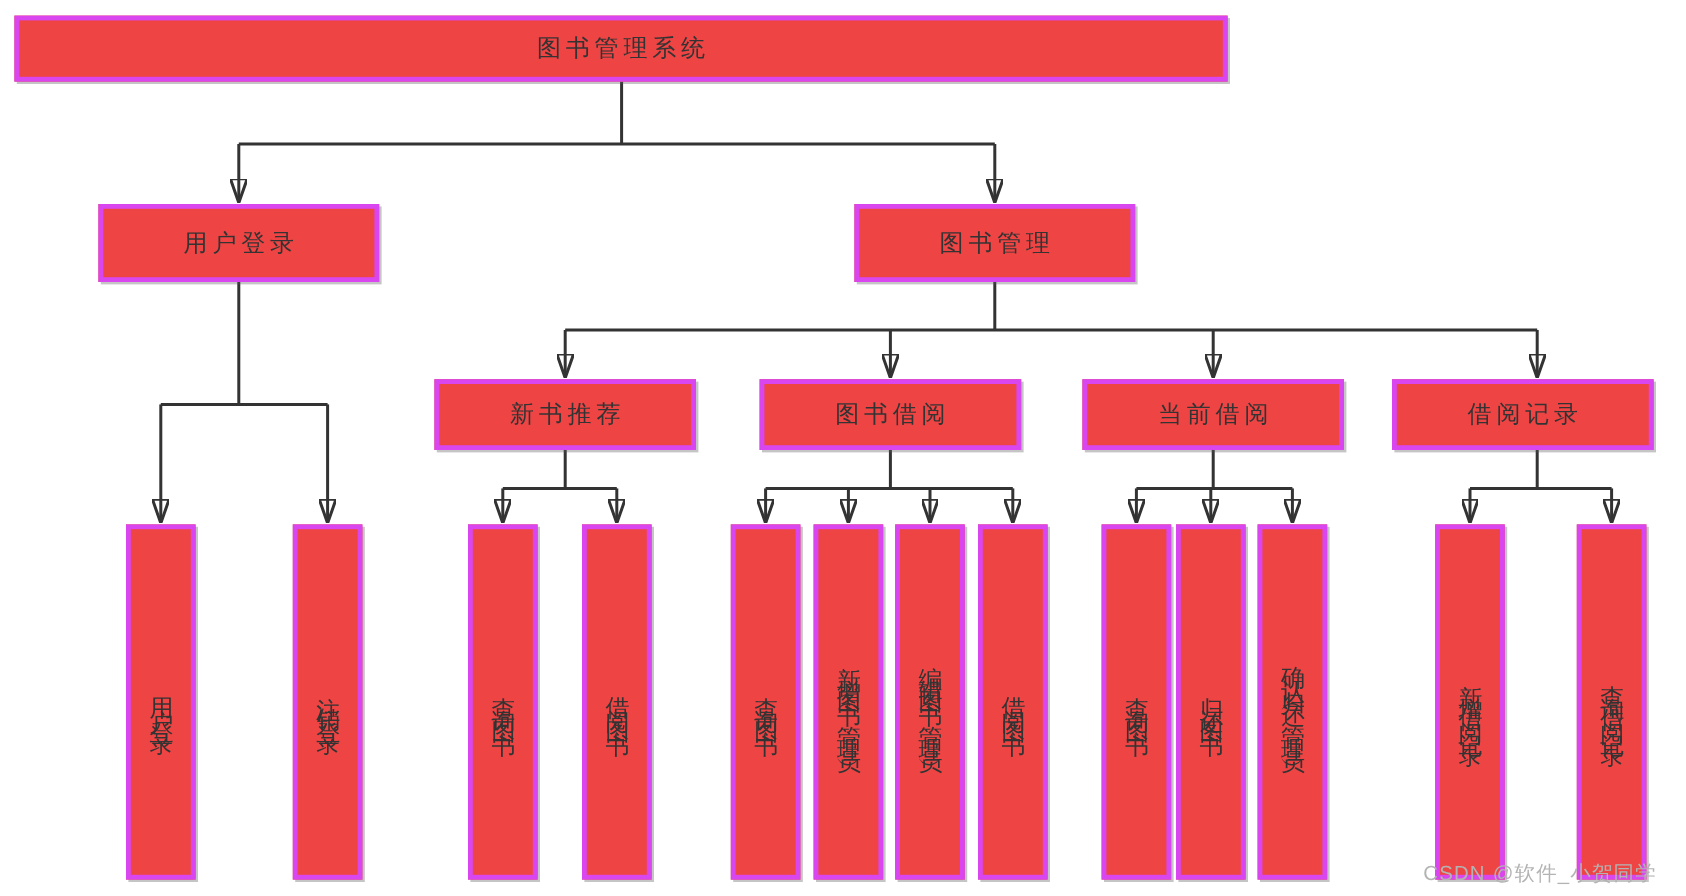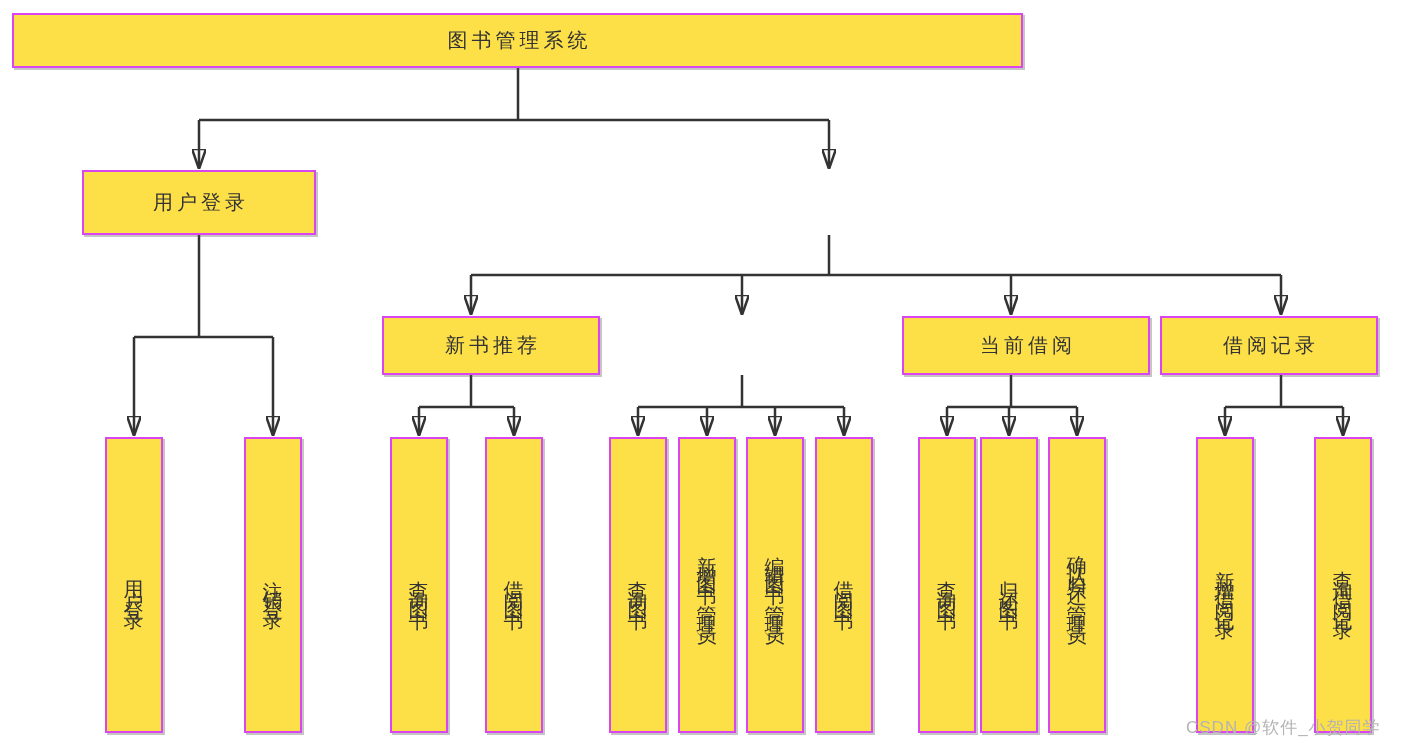--- a/index.html
+++ b/index.html
@@ -9,7 +9,7 @@
   }
   .wires{position:absolute;left:0;top:0;width:1405px;height:747px;}
   .node{
-    position:absolute;background:#fde047;border:2px solid #d946ef;
+    position:absolute;background:#ef4444;border:4px solid #d946ef;
     box-shadow:2px 2px 0 rgba(90,90,90,0.35);
     display:flex;align-items:center;justify-content:center;box-sizing:border-box;
   }

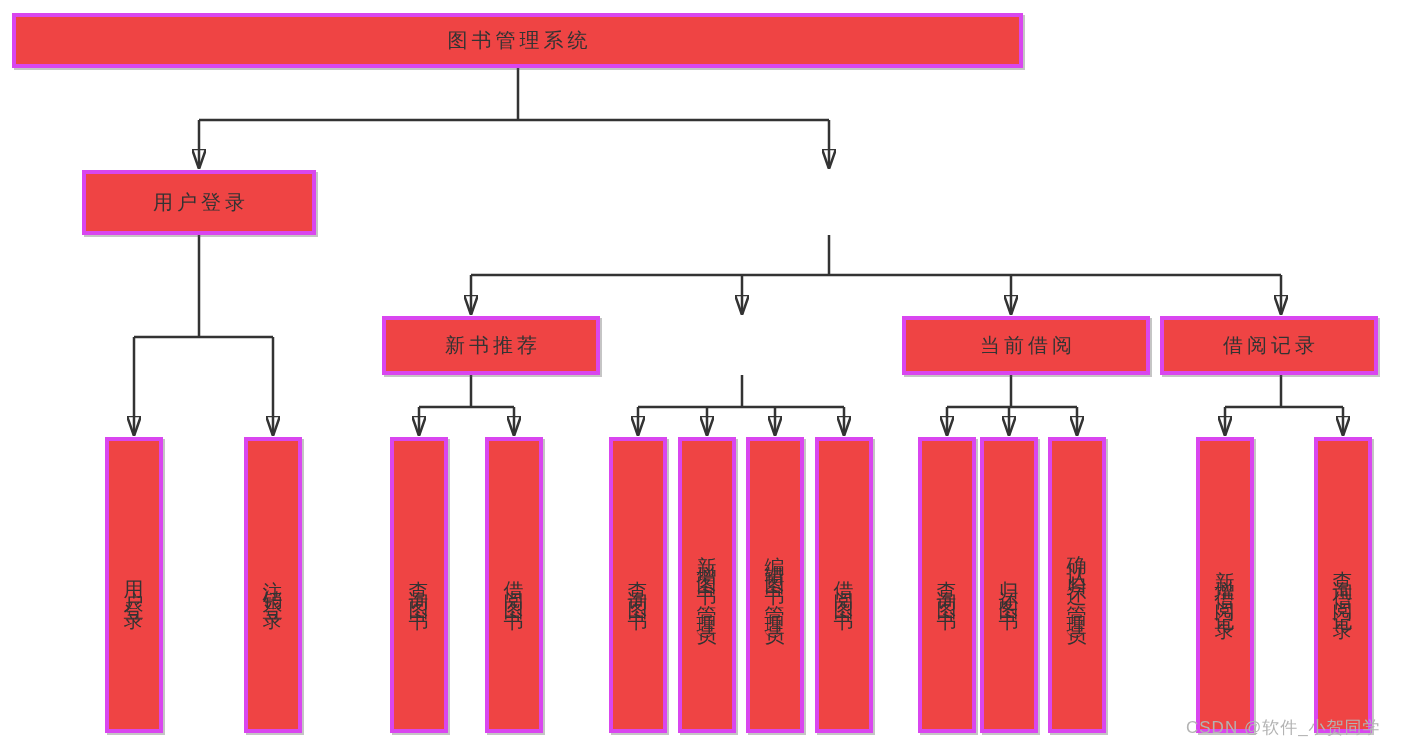--- a/index.html
+++ b/index.html
@@ -105,6 +105,9 @@
   <div class="node hnode" id="n-user">
     <span>用户登录</span>
   </div>
+  <div class="node hnode" id="n-mgmt">
+    <span>图书管理</span>
+  </div>
 
   <div class="node hnode" id="n-sec0">
     <span>新书推荐</span>

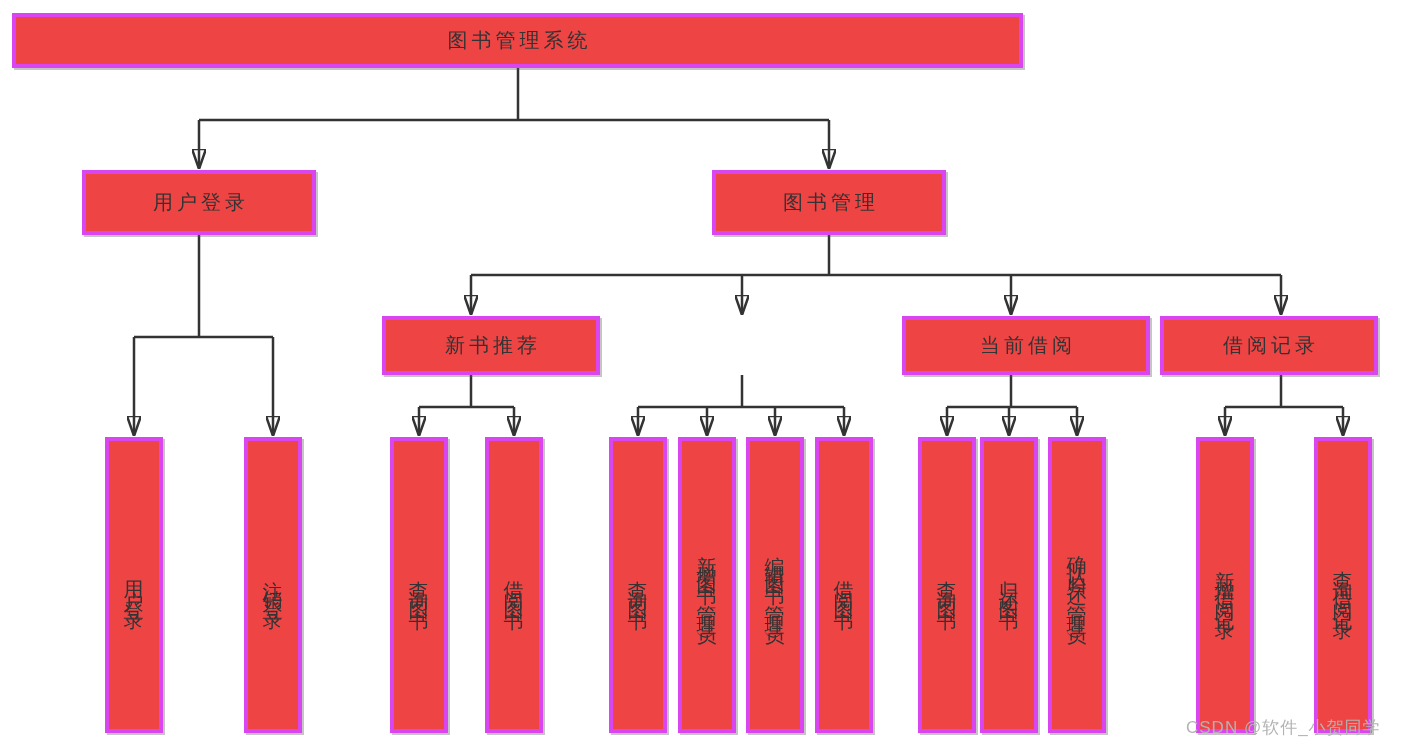--- a/index.html
+++ b/index.html
@@ -22,7 +22,7 @@
   #n-root{left:12px;top:13px;width:1011px;height:55px;}
   #n-user{left:82px;top:170px;width:234px;height:65px;}
   #n-mgmt{left:712px;top:170px;width:234px;height:65px;}
-  #n-sec0{left:362px;top:316px;width:218px;height:59px;margin-left:20px;}
+  #n-sec0{left:362px;top:316px;width:218px;height:59px;}
   #n-sec1{left:633px;top:316px;width:218px;height:59px;}
   #n-sec2{left:902px;top:316px;width:248px;height:59px;}
   #n-sec3{left:1160px;top:316px;width:218px;height:59px;}

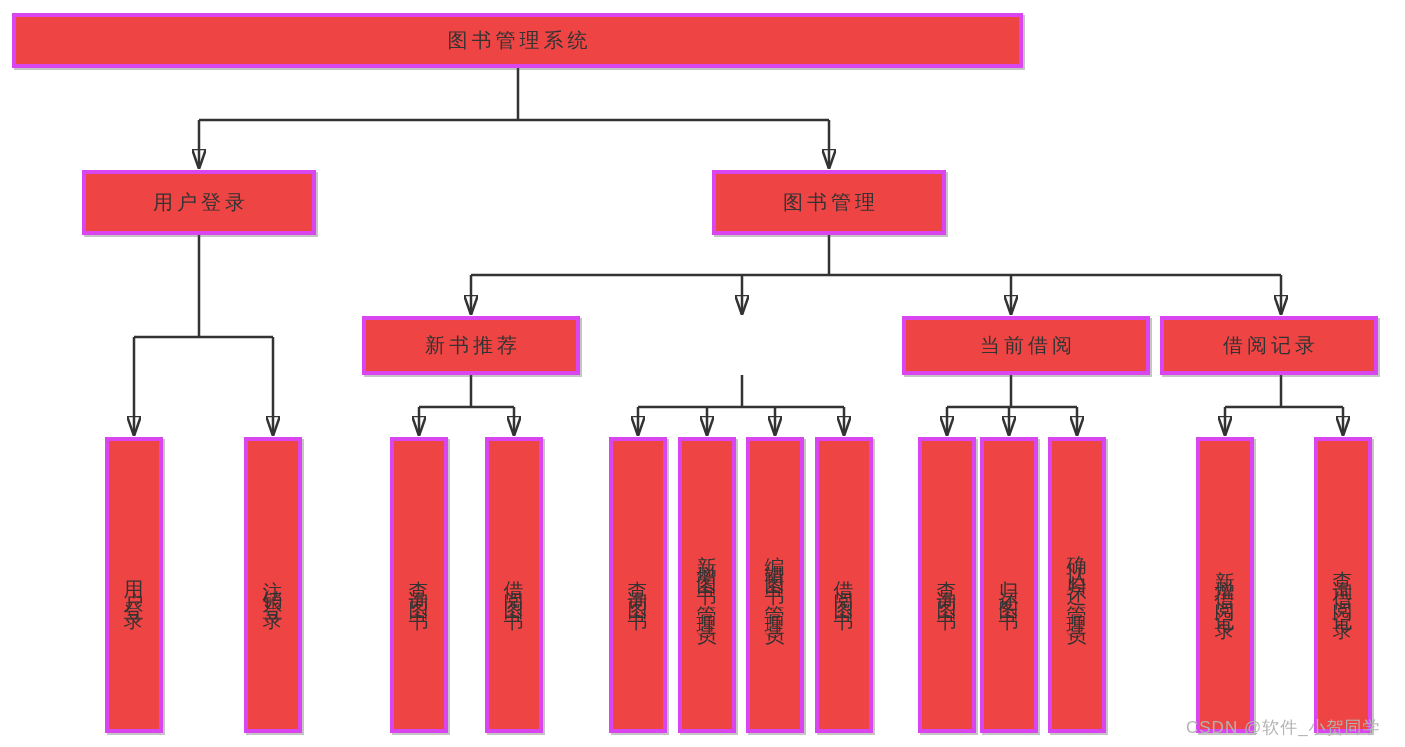--- a/index.html
+++ b/index.html
@@ -112,6 +112,9 @@
   <div class="node hnode" id="n-sec0">
     <span>新书推荐</span>
   </div>
+  <div class="node hnode" id="n-sec1">
+    <span>图书借阅</span>
+  </div>
   <div class="node hnode" id="n-sec2">
     <span>当前借阅</span>
   </div>

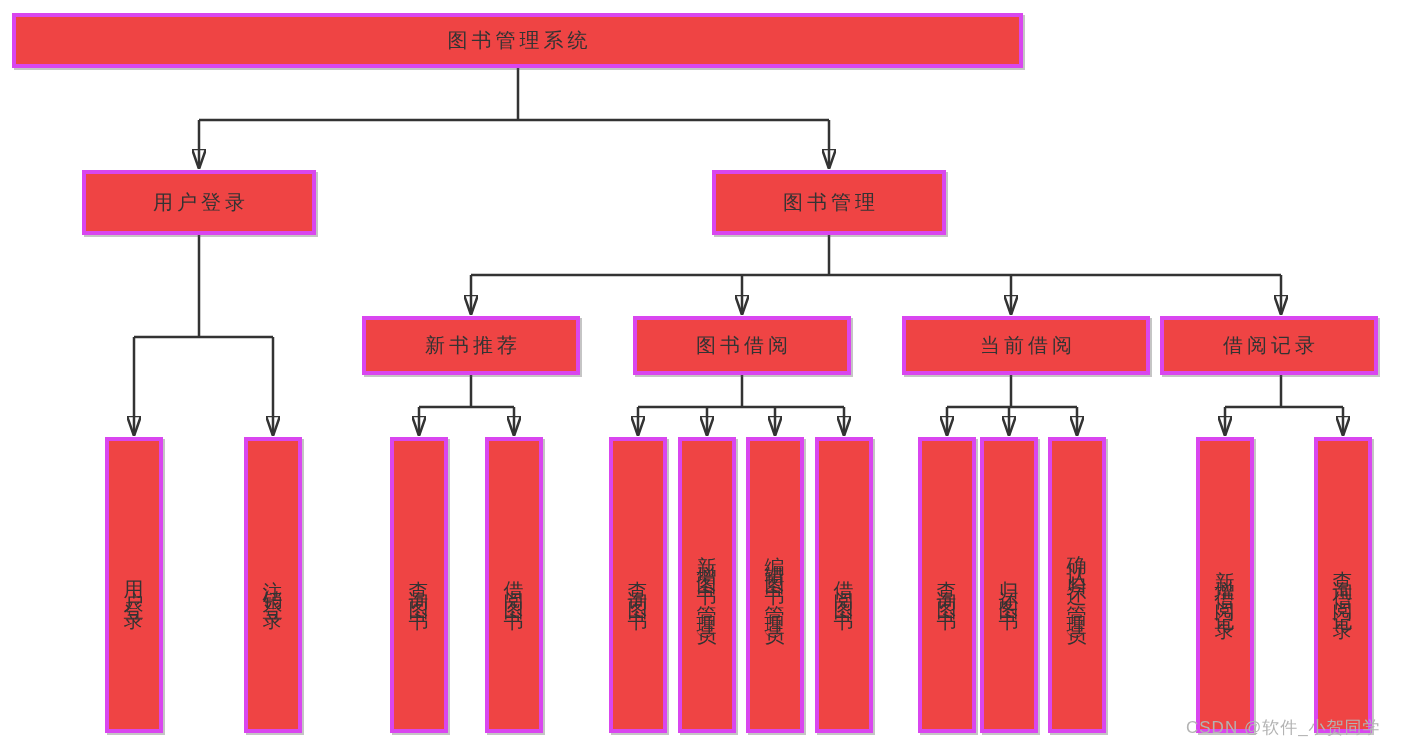--- a/index.html
+++ b/index.html
@@ -24,7 +24,7 @@
   #n-mgmt{left:712px;top:170px;width:234px;height:65px;}
   #n-sec0{left:362px;top:316px;width:218px;height:59px;}
   #n-sec1{left:633px;top:316px;width:218px;height:59px;}
-  #n-sec2{left:902px;top:316px;width:248px;height:59px;}
+  #n-sec2{left:902px;top:316px;width:218px;height:59px;}
   #n-sec3{left:1160px;top:316px;width:218px;height:59px;}
   .vnode{top:437px;width:58px;height:296px;}
   #v-a0{left:105px;} #v-a1{left:244px;}

